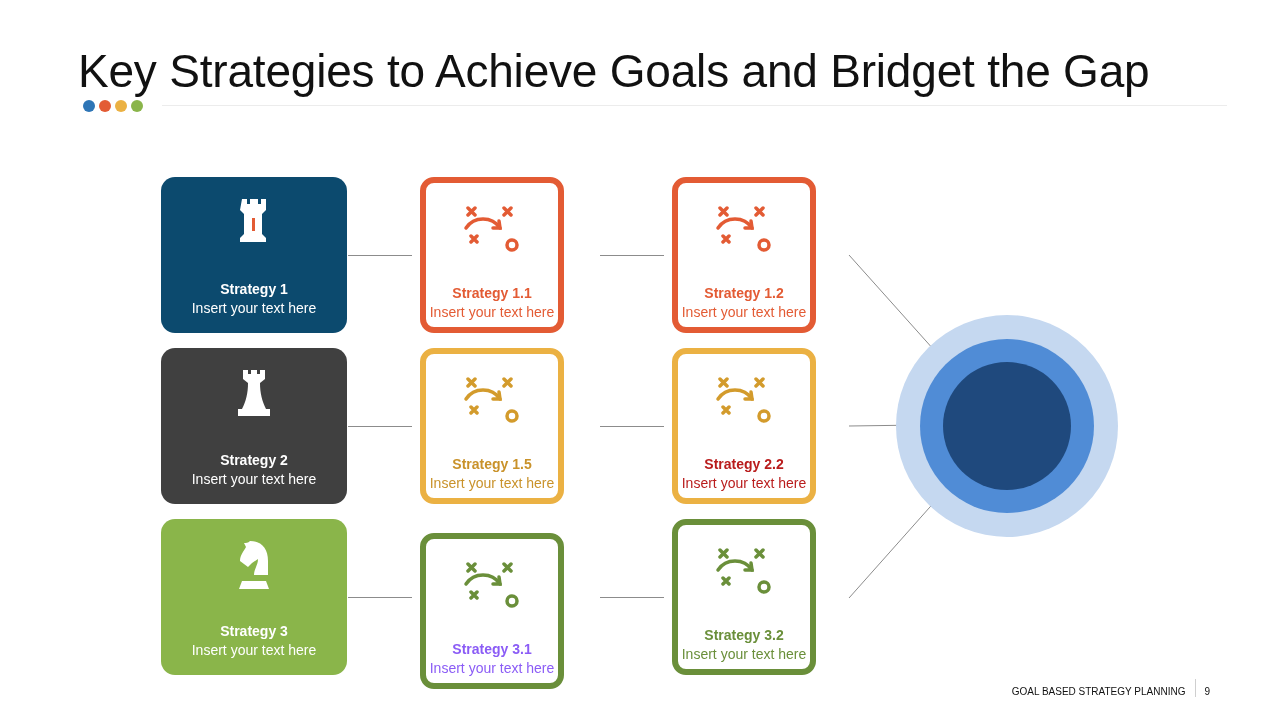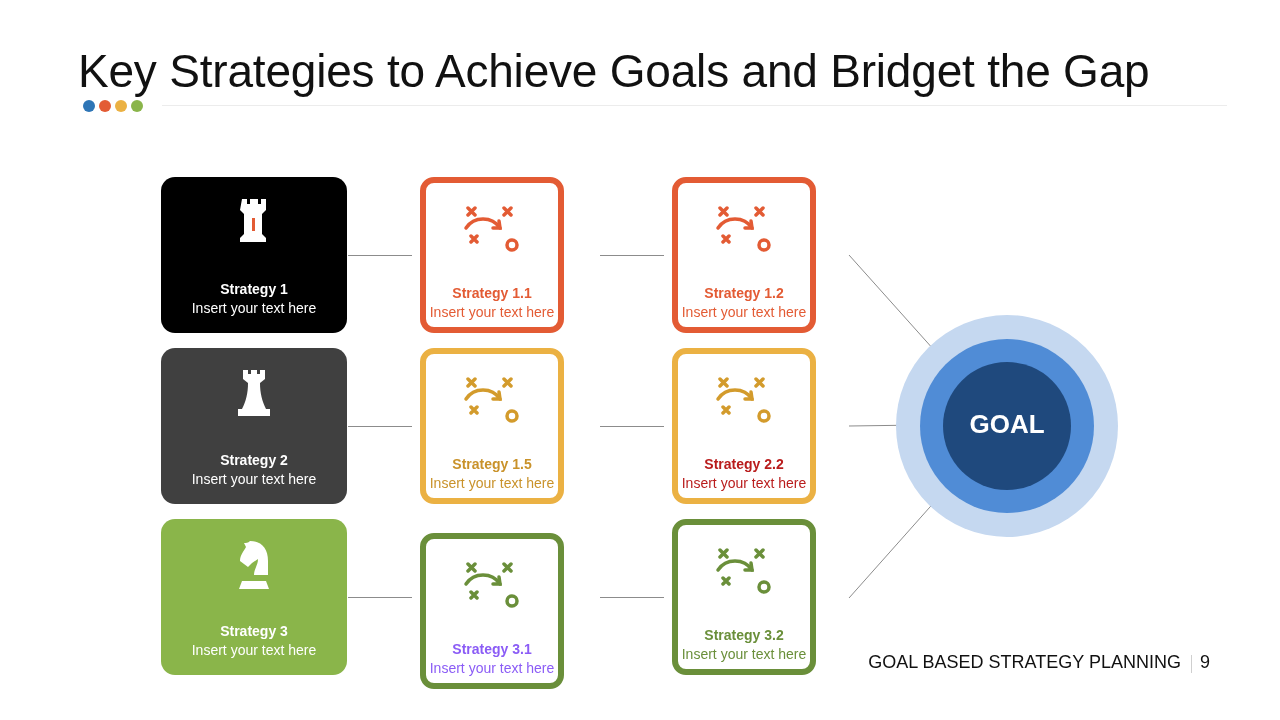--- a/index.html
+++ b/index.html
@@ -52,7 +52,7 @@
   <line x1="849" y1="598" x2="946" y2="489" stroke="#8c8c8c" stroke-width="1"></line>
 </svg>
 
-<div class="card solid" style="left:161px;top:177px;background:#000000;">
+<div class="card solid" style="left:161px;top:177px;background:#0c4a6e;">
   <svg class="icon" width="34" height="52" viewBox="0 0 34 52">
     <path d="M5 2h5v5h3V2h8v5h3V2h5v11l-4 4v20l4 4v4H3v-4l4-4V17l-4-4z" fill="#fff"></path>
     <rect x="15" y="21" width="3" height="13" fill="#e35b34"></rect>

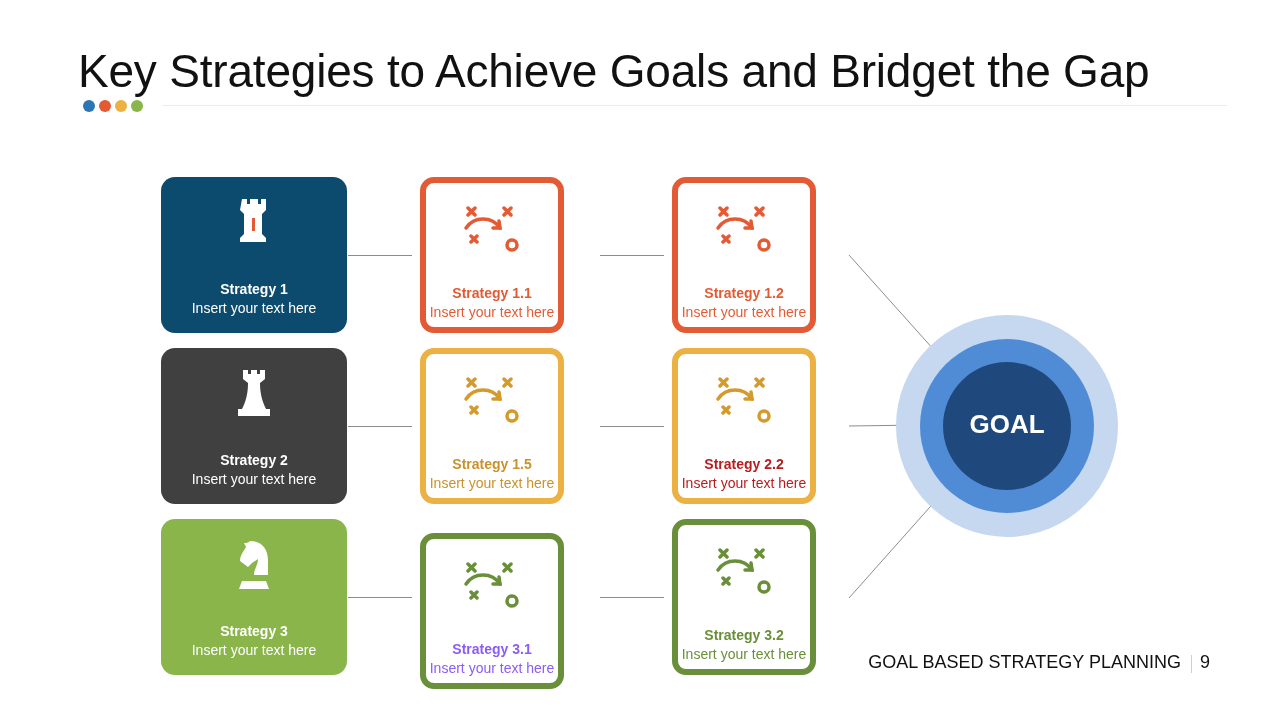--- a/index.html
+++ b/index.html
@@ -142,7 +142,6 @@
   <div class="ring" style="left:0;top:0;width:222px;height:222px;background:#c5d8f0;"></div>
   <div class="ring" style="left:24px;top:24px;width:174px;height:174px;background:#508cd6;"></div>
   <div class="ring" style="left:47px;top:47px;width:128px;height:128px;background:#1f497d;"></div>
-  <div class="goal-text">GOAL</div>
 </div>
 
 <div class="footer">

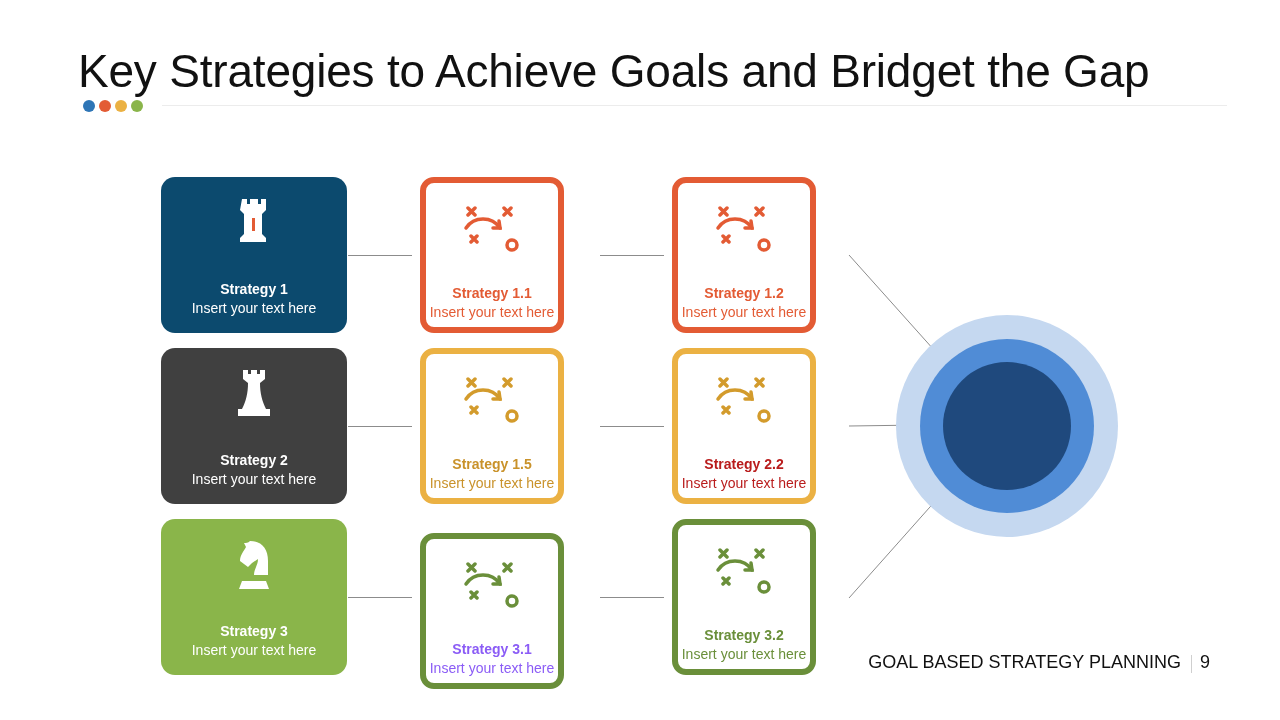--- a/index.html
+++ b/index.html
@@ -24,7 +24,7 @@
   .goal-wrap{position:absolute;left:896px;top:315px;width:222px;height:222px;}
   .ring{position:absolute;border-radius:50%;}
   .goal-text{position:absolute;left:0;right:0;top:94px;text-align:center;color:#fff;font-weight:bold;font-size:26px;}
-  .footer{position:absolute;right:70px;top:652px;font-size:18px;color:#111;display:flex;align-items:flex-end;}
+  .footer{position:absolute;right:70px;top:679px;font-size:10px;color:#111;display:flex;align-items:flex-end;}
   .footer .sep{width:1px;height:18px;background:#cfcfcf;margin:0 8px 0 10px;}
   svg.diag{position:absolute;left:0;top:0;}
 </style>

